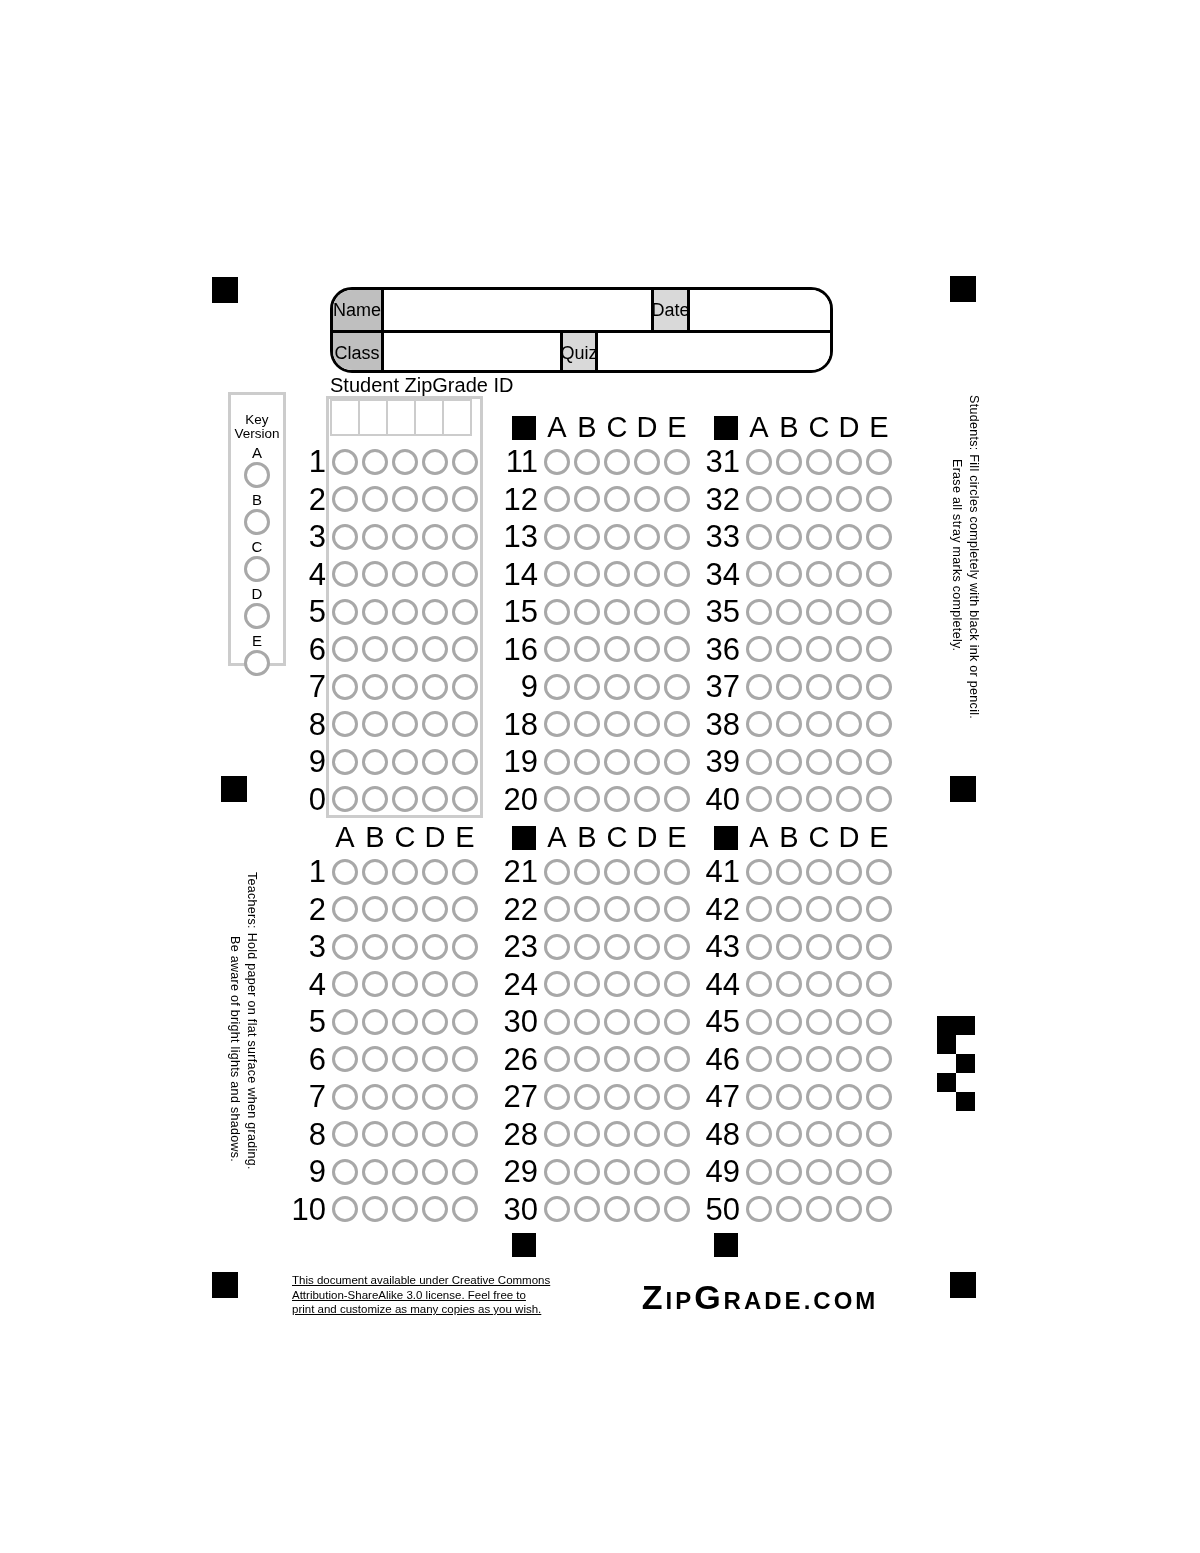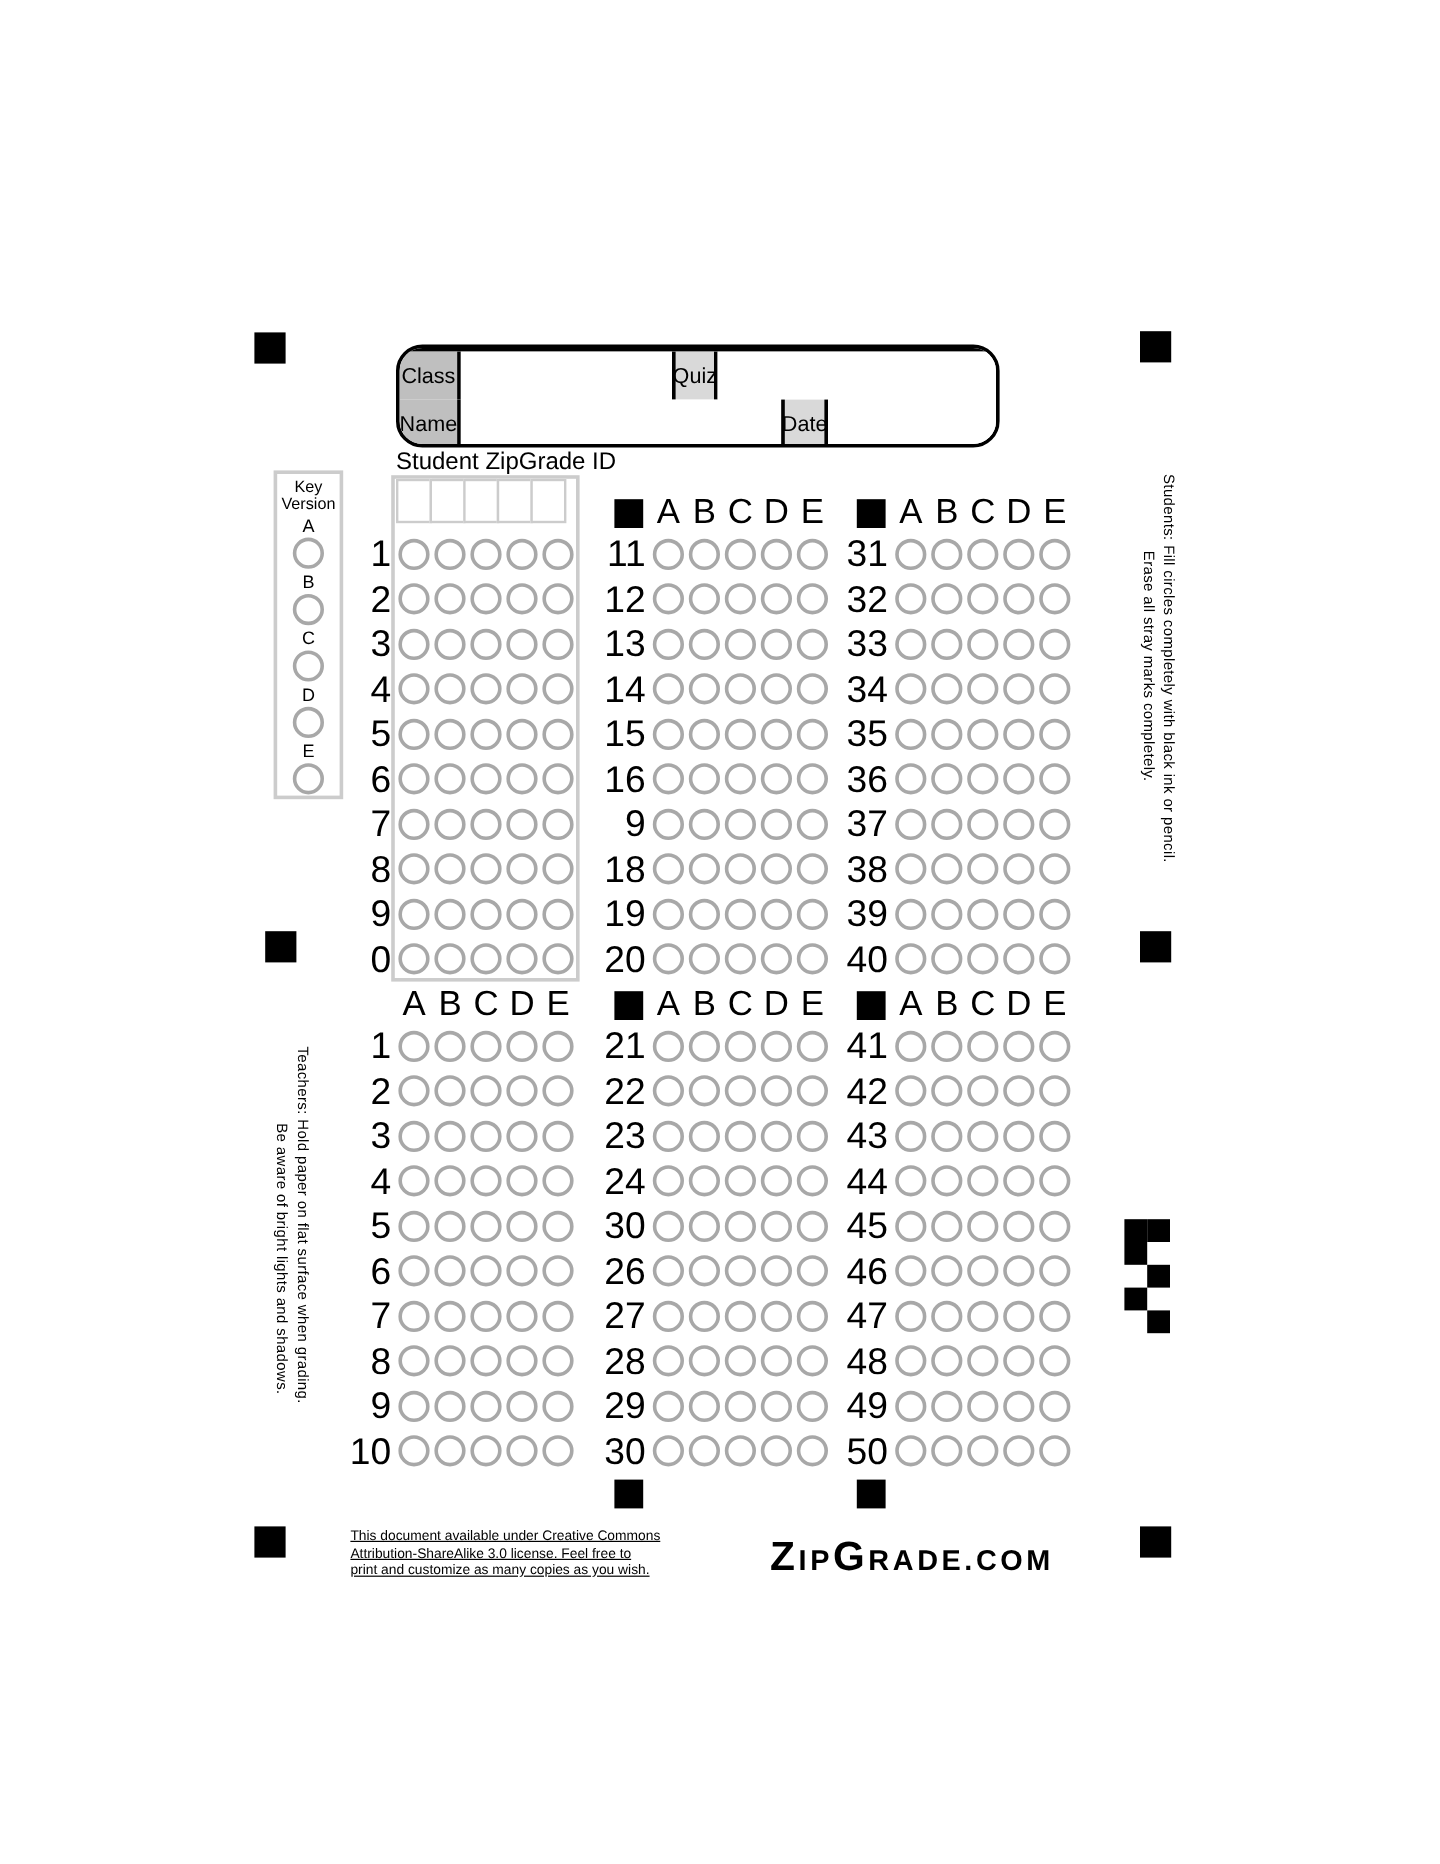--- a/index.html
+++ b/index.html
@@ -85,17 +85,17 @@
   <div class="reg" style="left:950px;top:1272px"></div>
 
   <div class="form">
+    <div class="form-row">
+      <div class="flabel dark">Name</div>
+      <div class="ffield" style="flex:1"></div>
+      <div class="flabel light" style="width:39px">Date</div>
+      <div class="ffield" style="width:140px"></div>
+    </div>
     <div class="form-row second">
       <div class="flabel dark">Class</div>
       <div class="ffield" style="width:176px"></div>
       <div class="flabel light" style="width:38px">Quiz</div>
       <div class="ffield" style="flex:1"></div>
-    </div>
-    <div class="form-row">
-      <div class="flabel dark">Name</div>
-      <div class="ffield" style="flex:1"></div>
-      <div class="flabel light" style="width:39px">Date</div>
-      <div class="ffield" style="width:140px"></div>
     </div>
   </div>
 

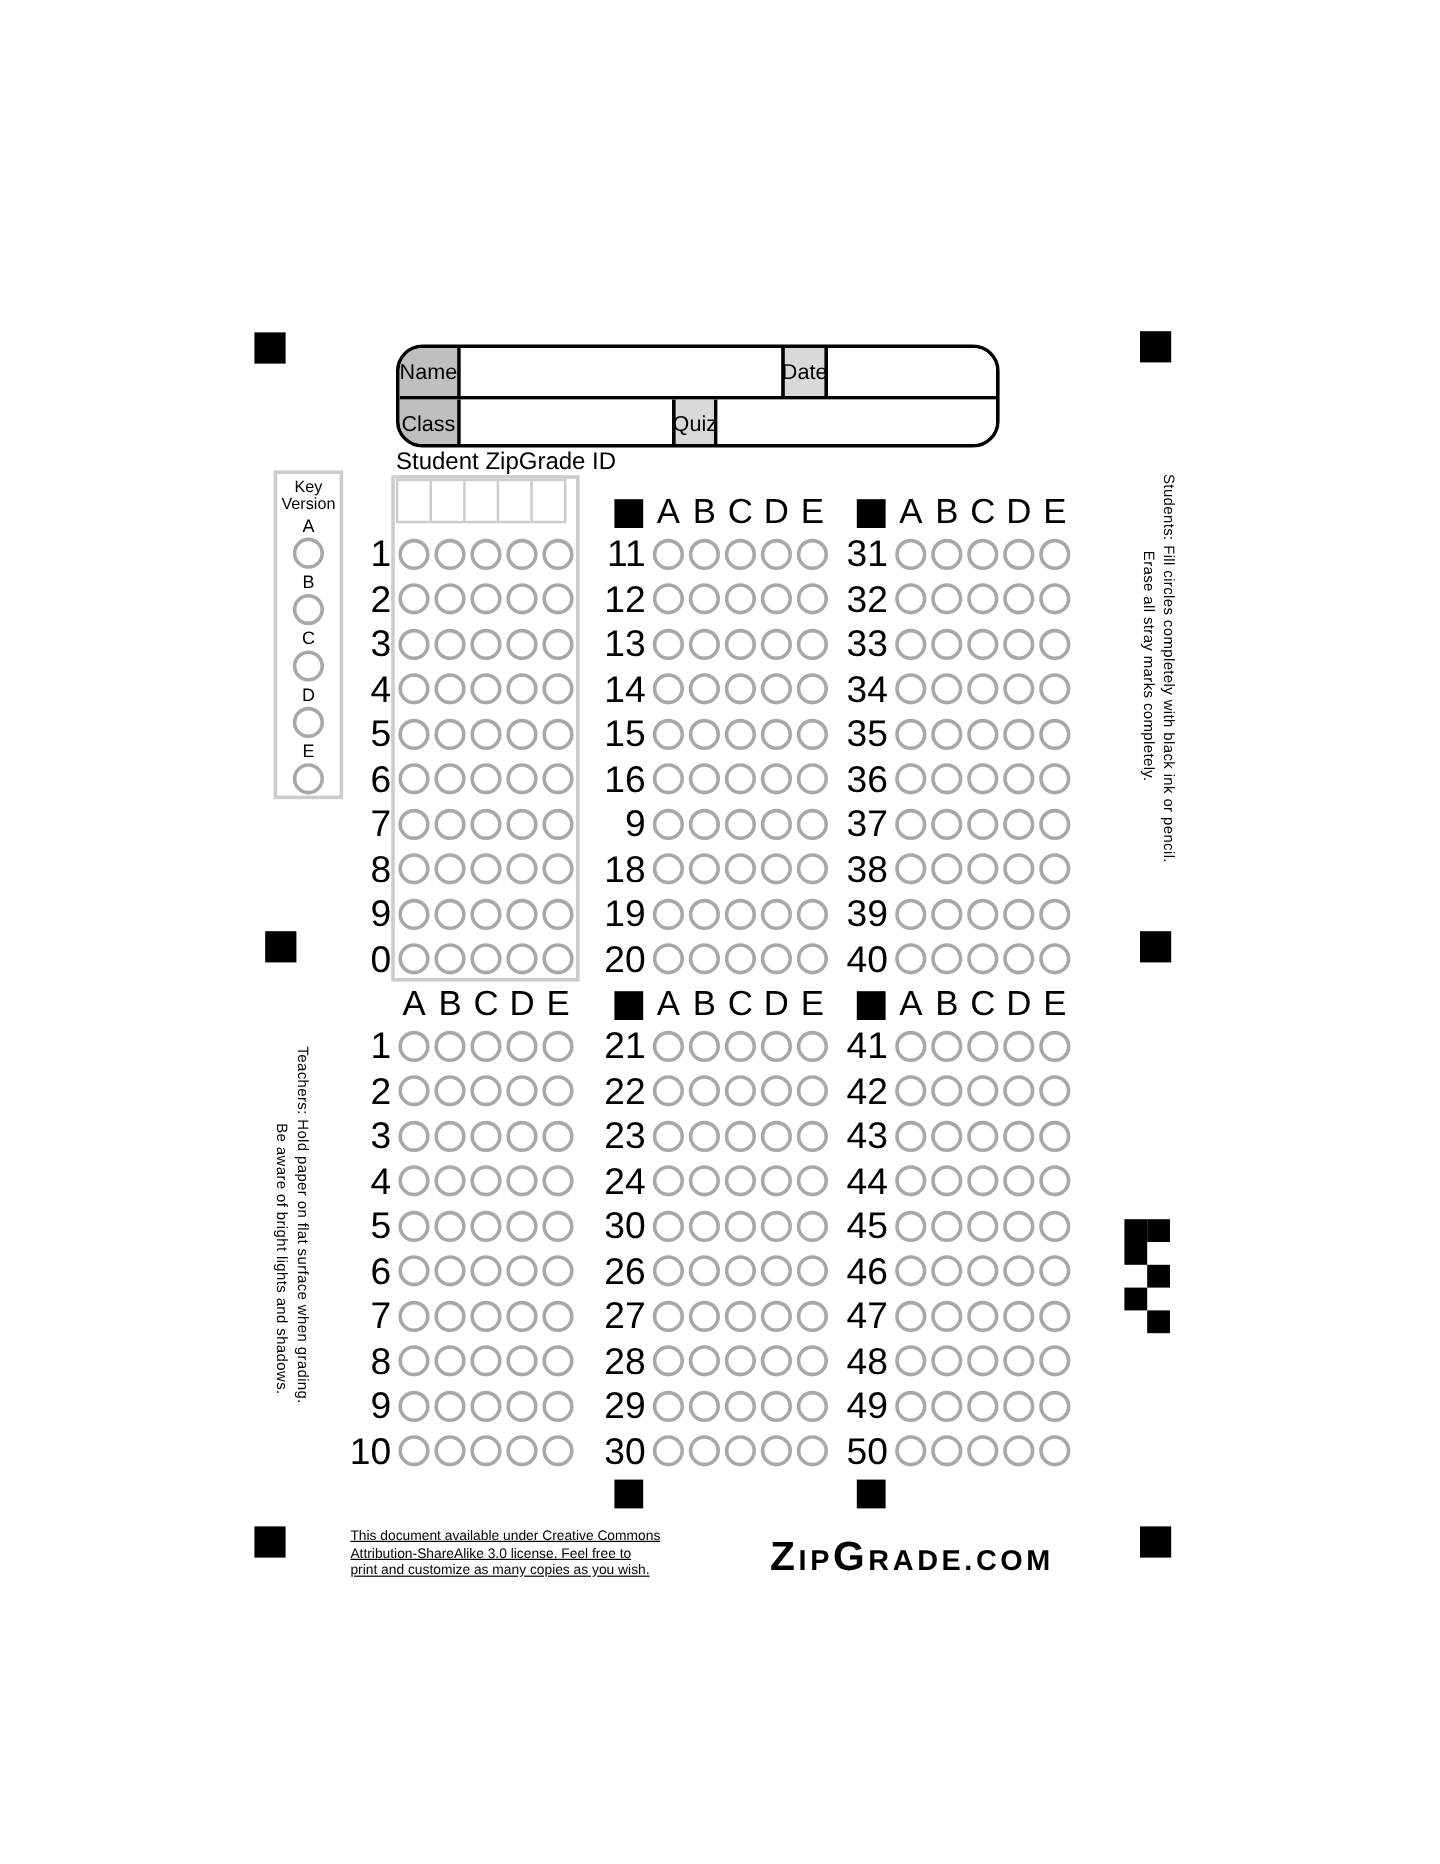--- a/index.html
+++ b/index.html
@@ -24,7 +24,7 @@
   
   .keybox{position:absolute;left:228px;top:392px;width:58px;height:274px;
           border:3px solid #ccc;box-sizing:border-box;display:flex;flex-direction:column;
-          align-items:center;padding-top:4px;}
+          align-items:center;padding-top:18px;}
   .keytitle{font-size:13.5px;line-height:14px;text-align:center;}
   .key-letter{font-size:15px;line-height:16px;margin-top:4px;}
   .keybox .bubble{margin-top:1px;}

